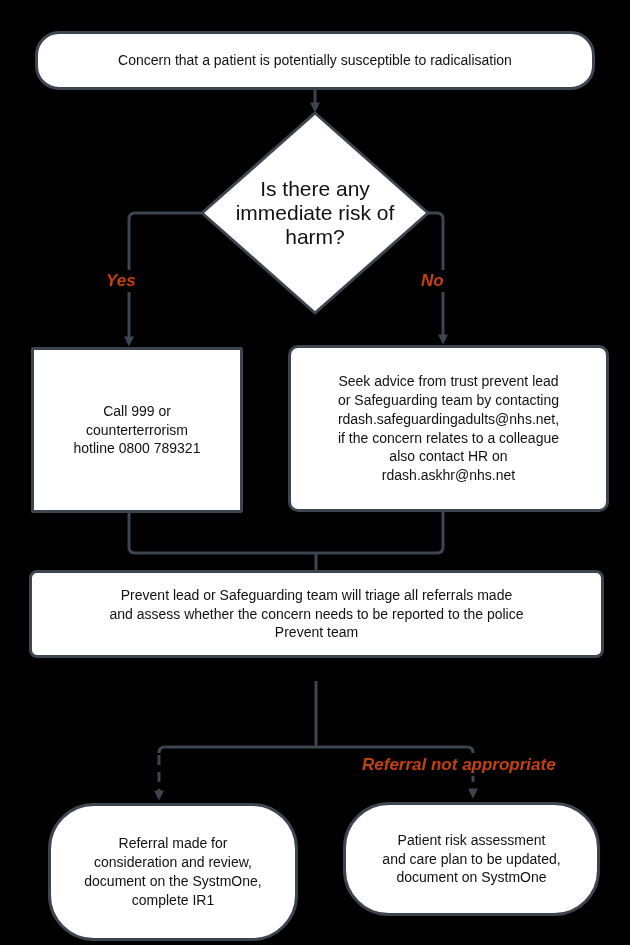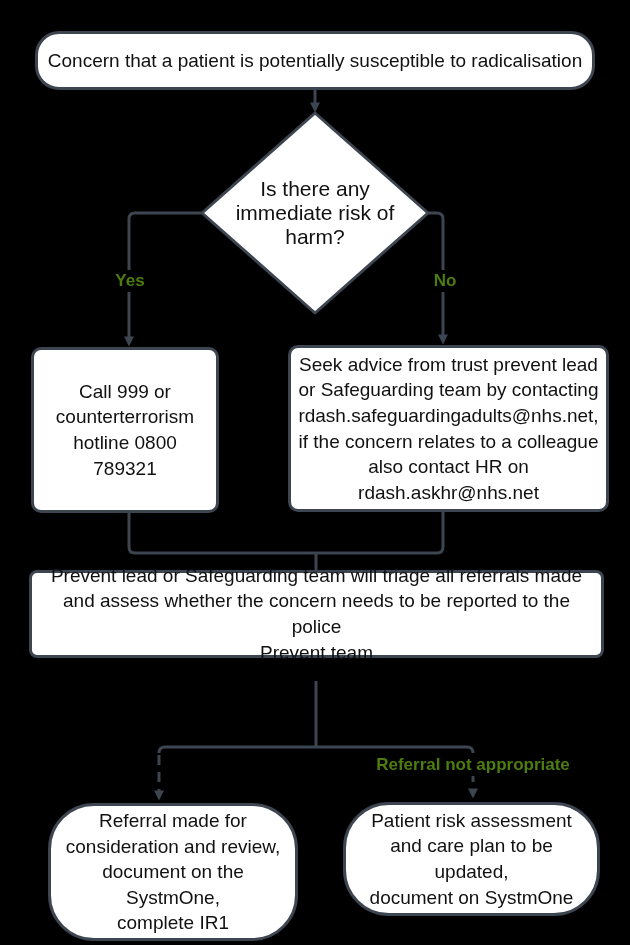--- a/index.html
+++ b/index.html
@@ -47,7 +47,7 @@
     align-items: center;
     justify-content: center;
     text-align: center;
-    font-size: 19px;
+    font-size: 14px;
     line-height: 1.35;
     white-space: pre-line;
   }

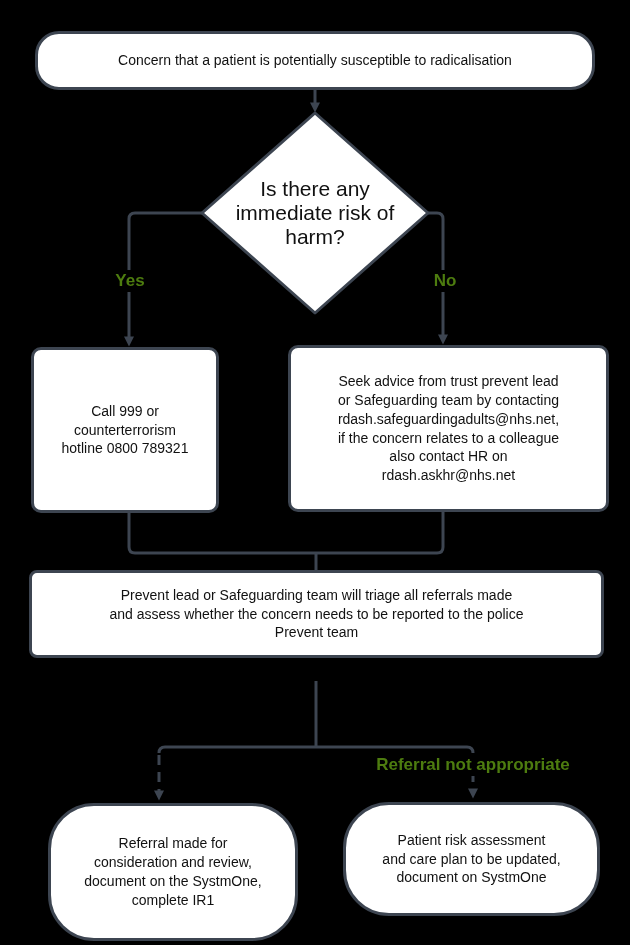--- a/index.html
+++ b/index.html
@@ -98,13 +98,13 @@
   }
   .edge-label {
     position: absolute;
-    color: #4d7c0f;
+    color: #c2410c;
     background: #000000;
     font-size: 17px;
     font-weight: bold;
-    text-align: center;
     line-height: 20px;
     padding: 1px 2px;
+    font-style: italic;
   }
   .label-yes { left: 104px; top: 270px; width: 48px; }
   .label-no  { left: 419px; top: 270px; width: 48px; }

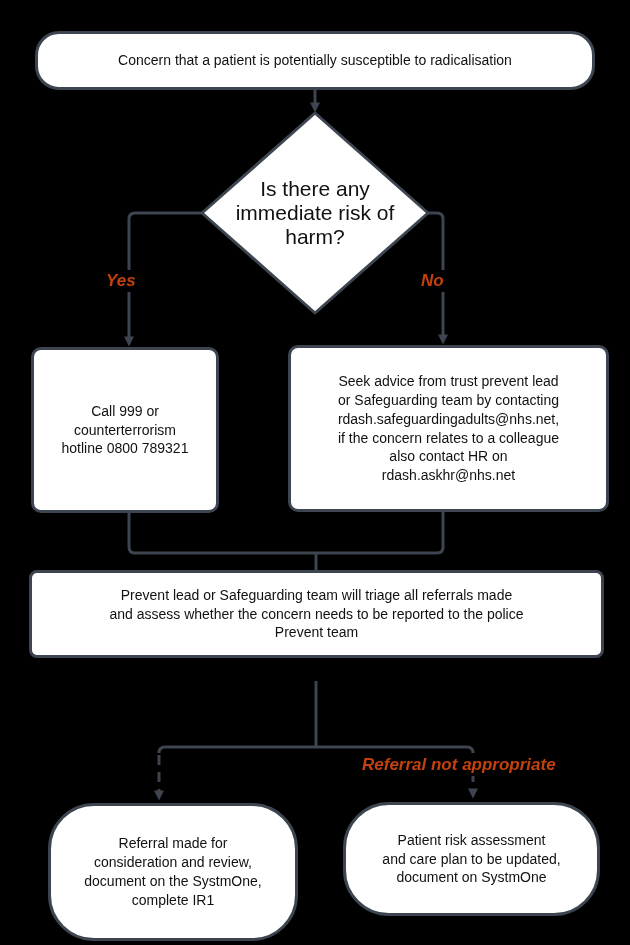--- a/index.html
+++ b/index.html
@@ -58,8 +58,8 @@
   }
   .node-call999 {
     left: 31px; top: 347px;
-    width: 188px; height: 166px;
-    border-radius: 10px;
+    width: 212px; height: 166px;
+    border-radius: 2px;
     padding: 0 24px;
   }
   .node-seek {

